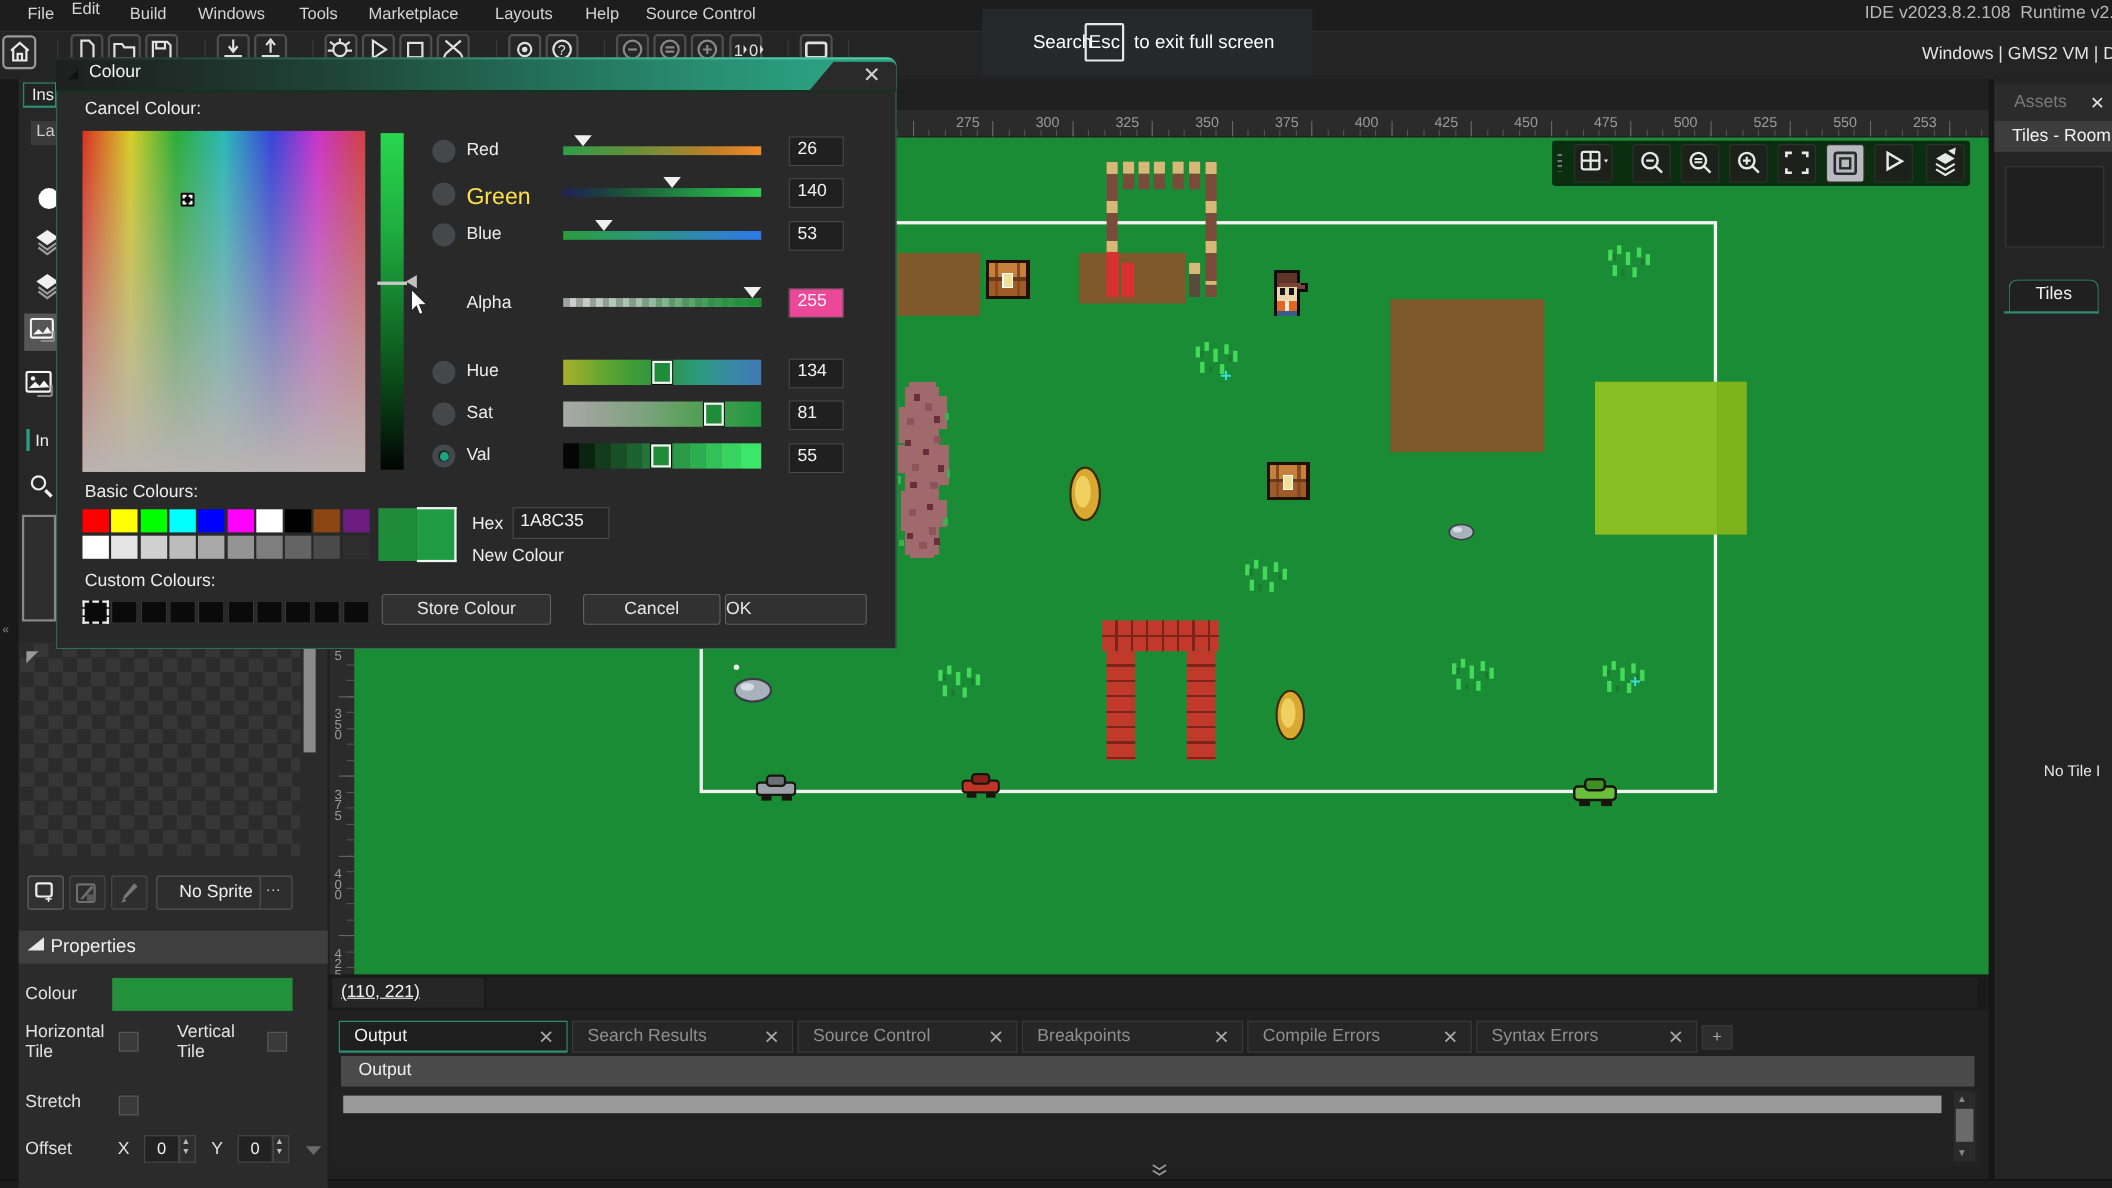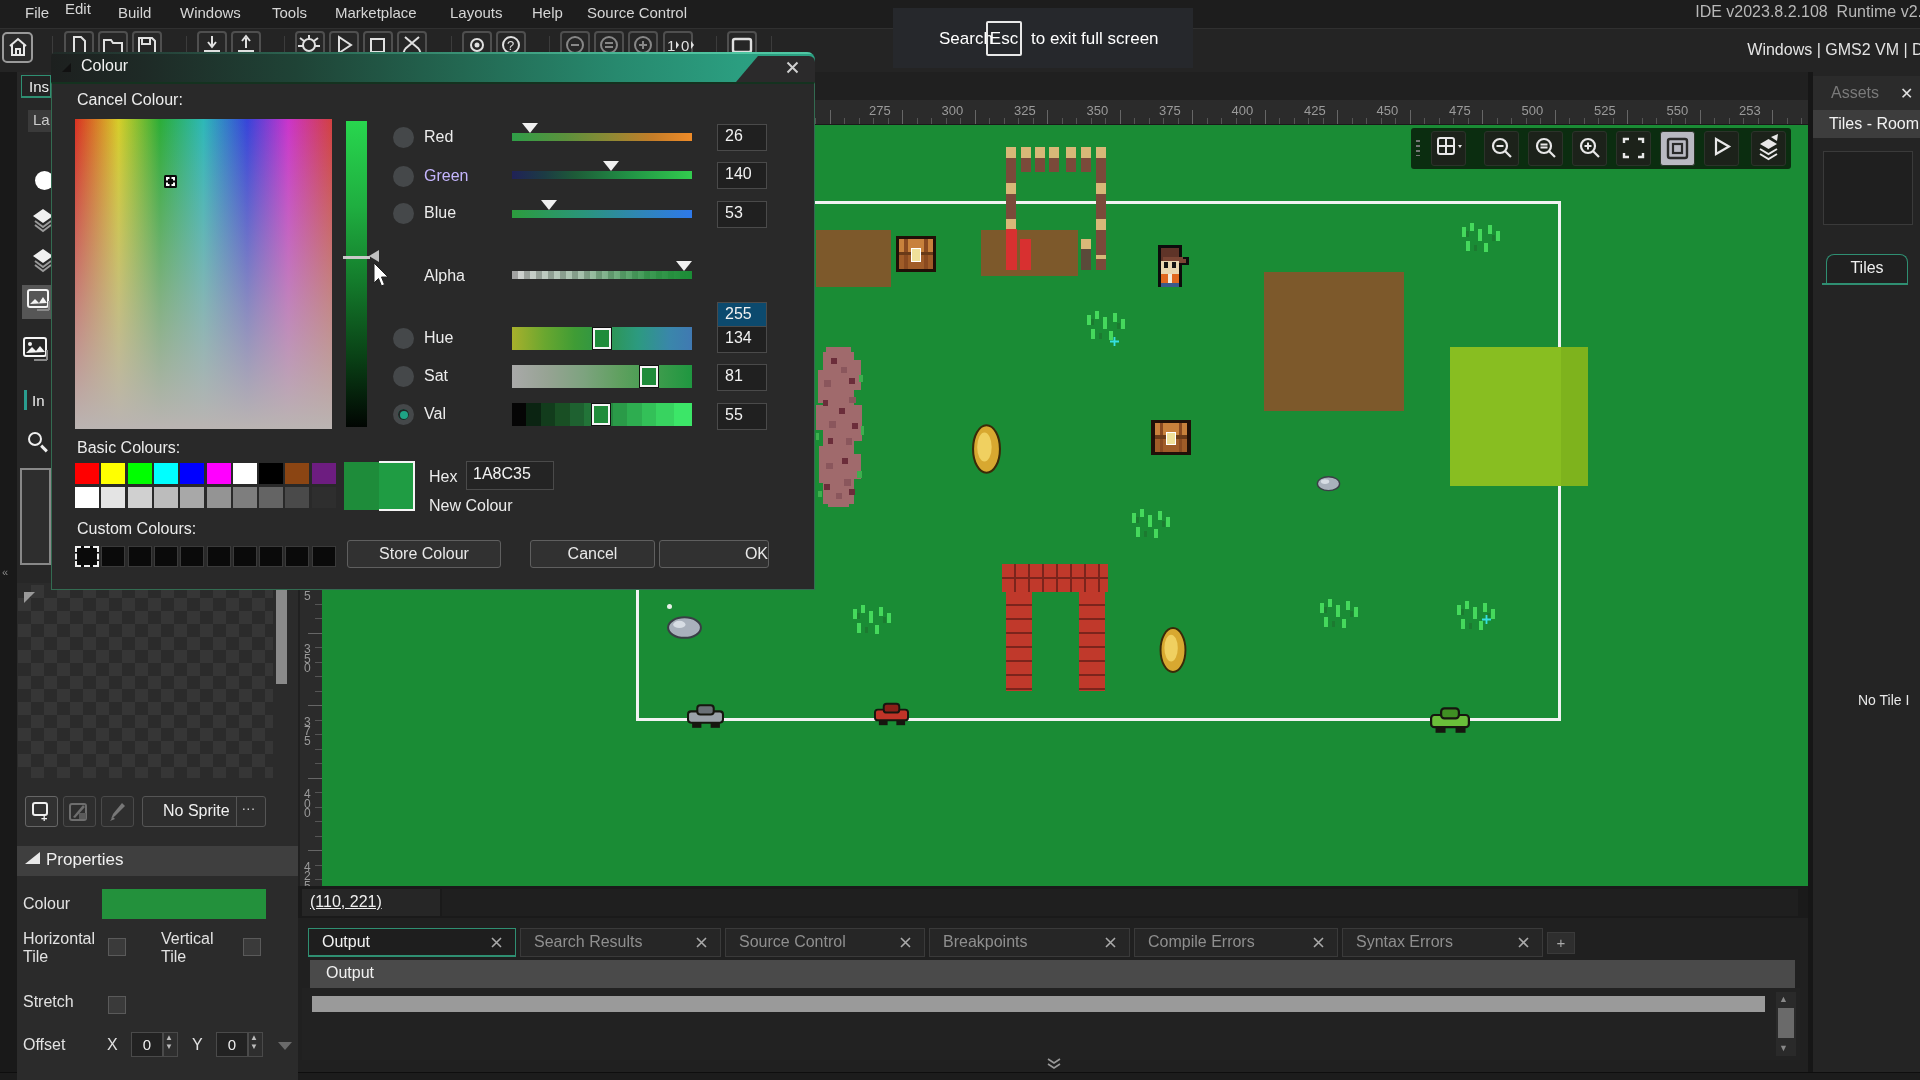--- a/index.html
+++ b/index.html
@@ -806,7 +806,7 @@
         <div class="abs" style="left:342px;top:75px;width:21px;height:21px;border-radius:50%;background:#45484a;"></div>
         <div class="abs txt" style="left:373px;top:76px;color:#ececec;font-size:16px;">Red</div>
         <div class="abs" style="left:342px;top:114px;width:21px;height:21px;border-radius:50%;background:#45484a;"></div>
-        <div class="abs txt" style="left:373px;top:115px;color:#c4b5fd;font-size:16px;">Green</div>
+        <div class="abs txt" style="left:373px;top:115px;color:#fde047;font-size:21px;">Green</div>
         <div class="abs" style="left:342px;top:151px;width:21px;height:21px;border-radius:50%;background:#45484a;"></div>
         <div class="abs txt" style="left:373px;top:152px;color:#ececec;font-size:16px;">Blue</div>
         <div class="abs txt" style="left:373px;top:215px;color:#ececec;font-size:16px;">Alpha</div>

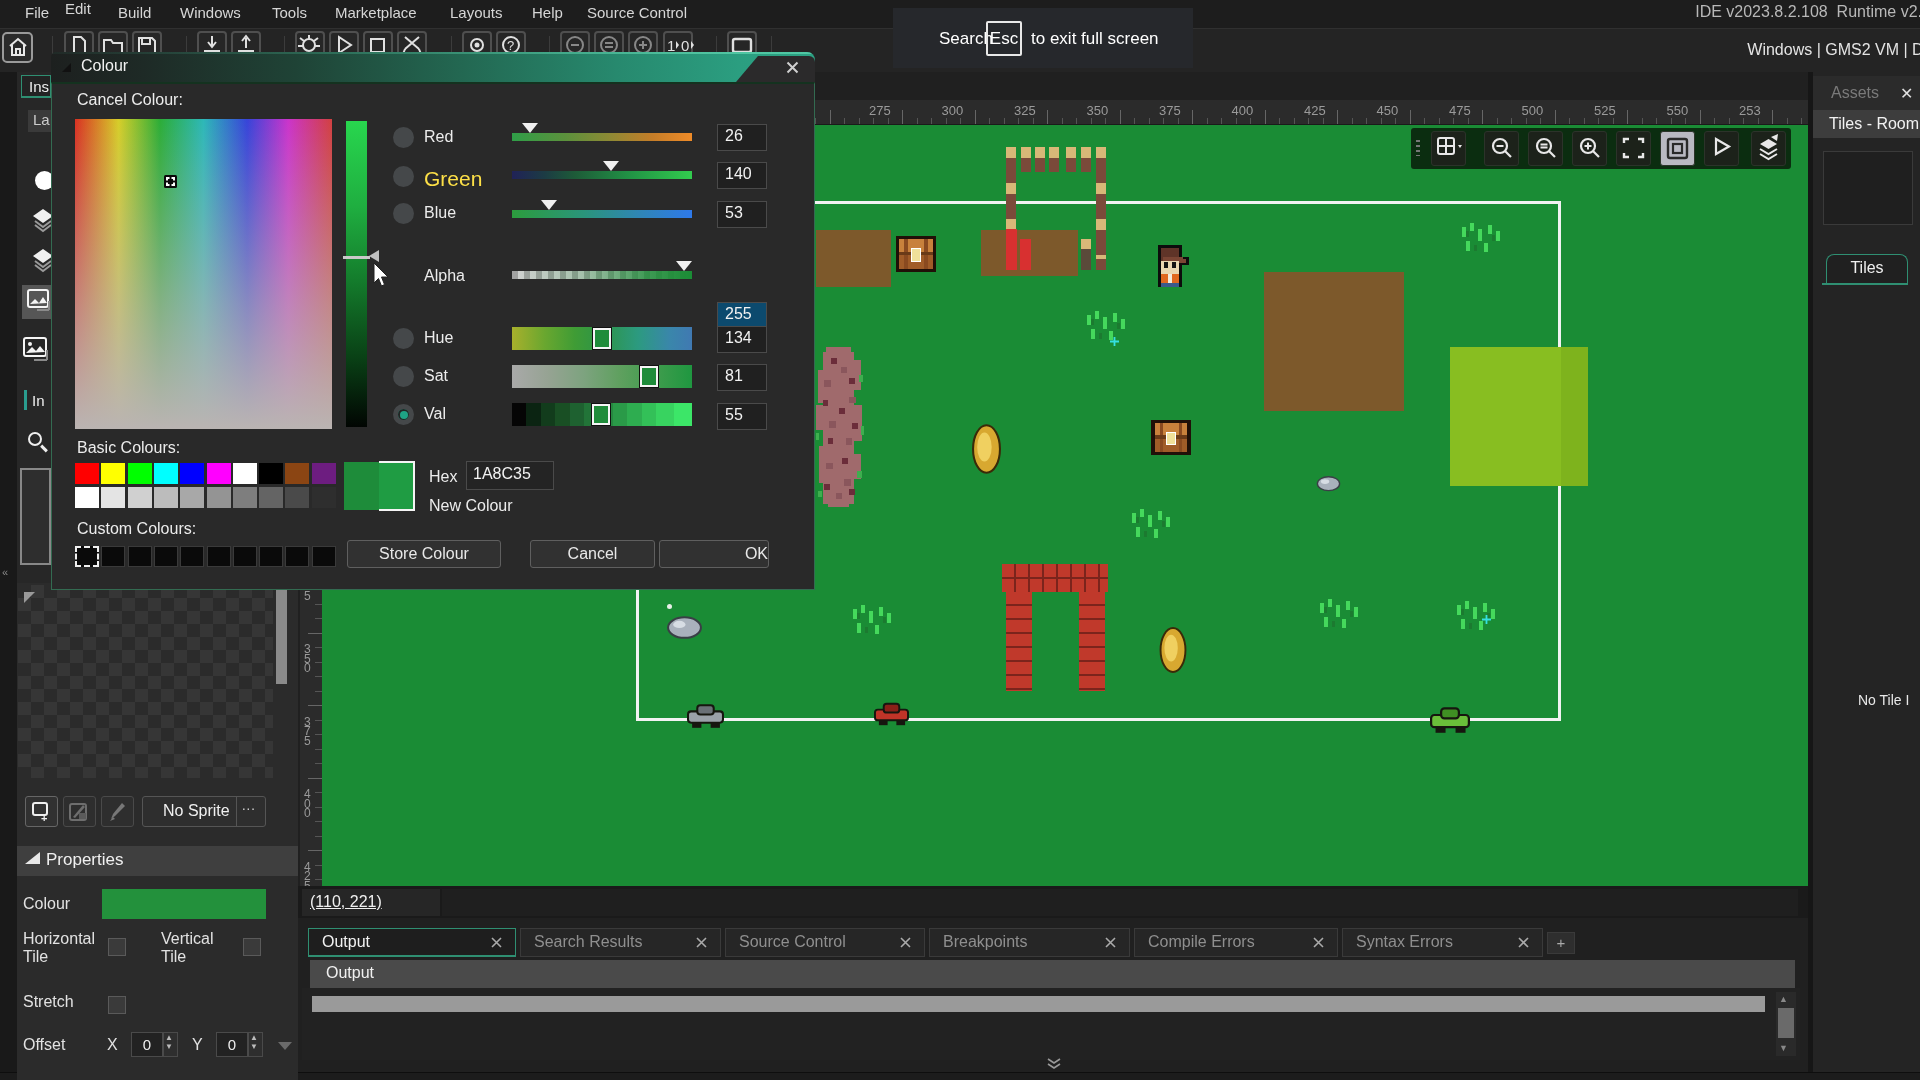--- a/index.html
+++ b/index.html
@@ -838,7 +838,7 @@
         <div class="abs" style="left:666px;top:72px;width:50px;height:27px;background:#202020;border:1px solid #4a4a4a;color:#f2f2f2;font-size:16px;padding:2px 0 0 7px;">26</div>
         <div class="abs" style="left:666px;top:110px;width:50px;height:27px;background:#202020;border:1px solid #4a4a4a;color:#f2f2f2;font-size:16px;padding:2px 0 0 7px;">140</div>
         <div class="abs" style="left:666px;top:149px;width:50px;height:27px;background:#202020;border:1px solid #4a4a4a;color:#f2f2f2;font-size:16px;padding:2px 0 0 7px;">53</div>
-        <div class="abs" style="left:666px;top:210px;width:50px;height:27px;background:#0c4a6e;border:1px solid #4a4a4a;color:#f2f2f2;font-size:16px;padding:2px 0 0 7px;margin-top:40px;">255</div>
+        <div class="abs" style="left:666px;top:210px;width:50px;height:27px;background:#ec4899;border:1px solid #4a4a4a;color:#f2f2f2;font-size:16px;padding:2px 0 0 7px;">255</div>
         <div class="abs" style="left:666px;top:274px;width:50px;height:27px;background:#202020;border:1px solid #4a4a4a;color:#f2f2f2;font-size:16px;padding:2px 0 0 7px;">134</div>
         <div class="abs" style="left:666px;top:312px;width:50px;height:27px;background:#202020;border:1px solid #4a4a4a;color:#f2f2f2;font-size:16px;padding:2px 0 0 7px;">81</div>
         <div class="abs" style="left:666px;top:351px;width:50px;height:27px;background:#202020;border:1px solid #4a4a4a;color:#f2f2f2;font-size:16px;padding:2px 0 0 7px;">55</div>

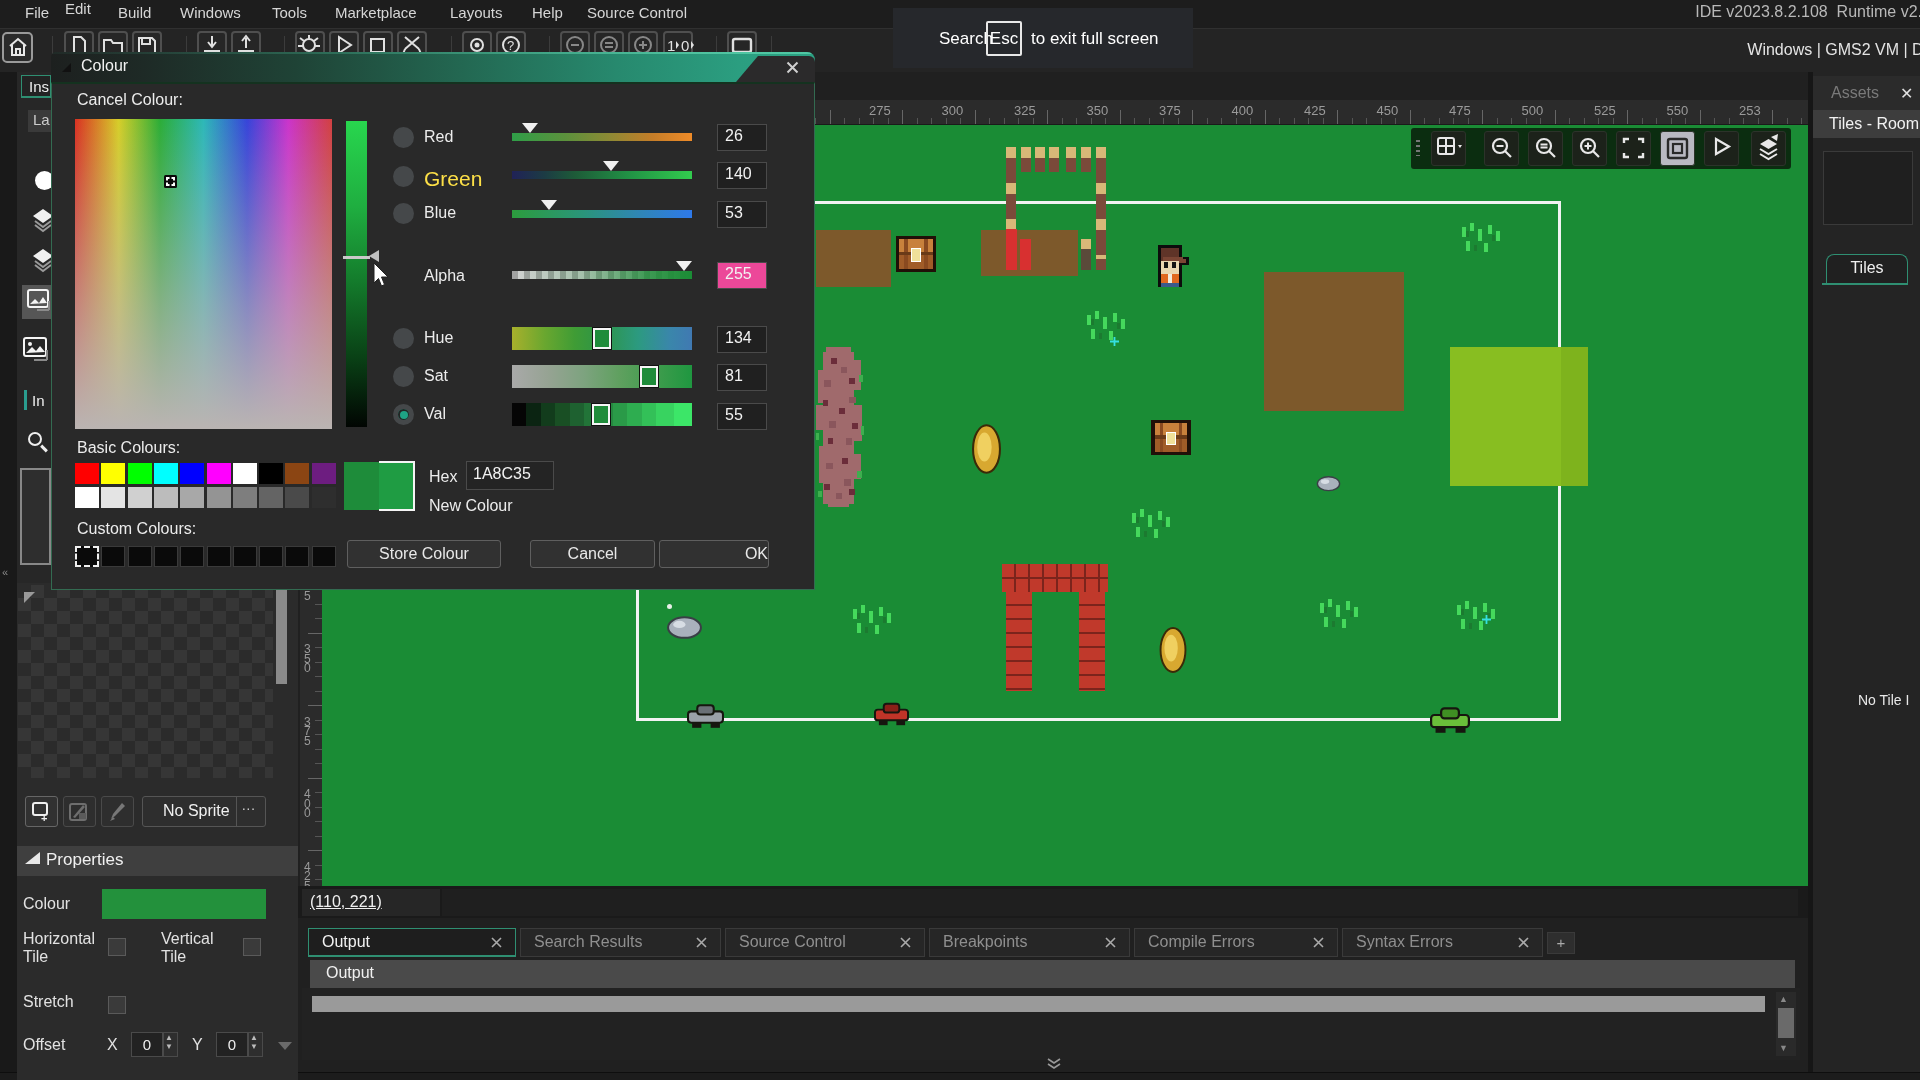--- a/index.html
+++ b/index.html
@@ -890,7 +890,7 @@
 
   <div class="abs" style="left:296px;top:488px;width:154px;height:28px;background:#313131;border:1px solid #5f5f5f;border-radius:3px;color:#e8e8e8;font-size:16px;text-align:center;line-height:26px;">Store Colour</div>
   <div class="abs" style="left:479px;top:488px;width:125px;height:28px;background:#313131;border:1px solid #5f5f5f;border-radius:3px;color:#e8e8e8;font-size:16px;text-align:center;line-height:26px;">Cancel</div>
-  <div class="abs" style="left:608px;top:488px;width:110px;height:28px;background:#313131;border:1px solid #5f5f5f;border-radius:3px;color:#e8e8e8;font-size:16px;text-align:right;line-height:26px;">OK</div>
+  <div class="abs" style="left:608px;top:488px;width:129px;height:28px;background:#313131;border:1px solid #5f5f5f;border-radius:3px;color:#e8e8e8;font-size:16px;text-align:left;line-height:26px;">OK</div>
 </div>
 
 </div>

